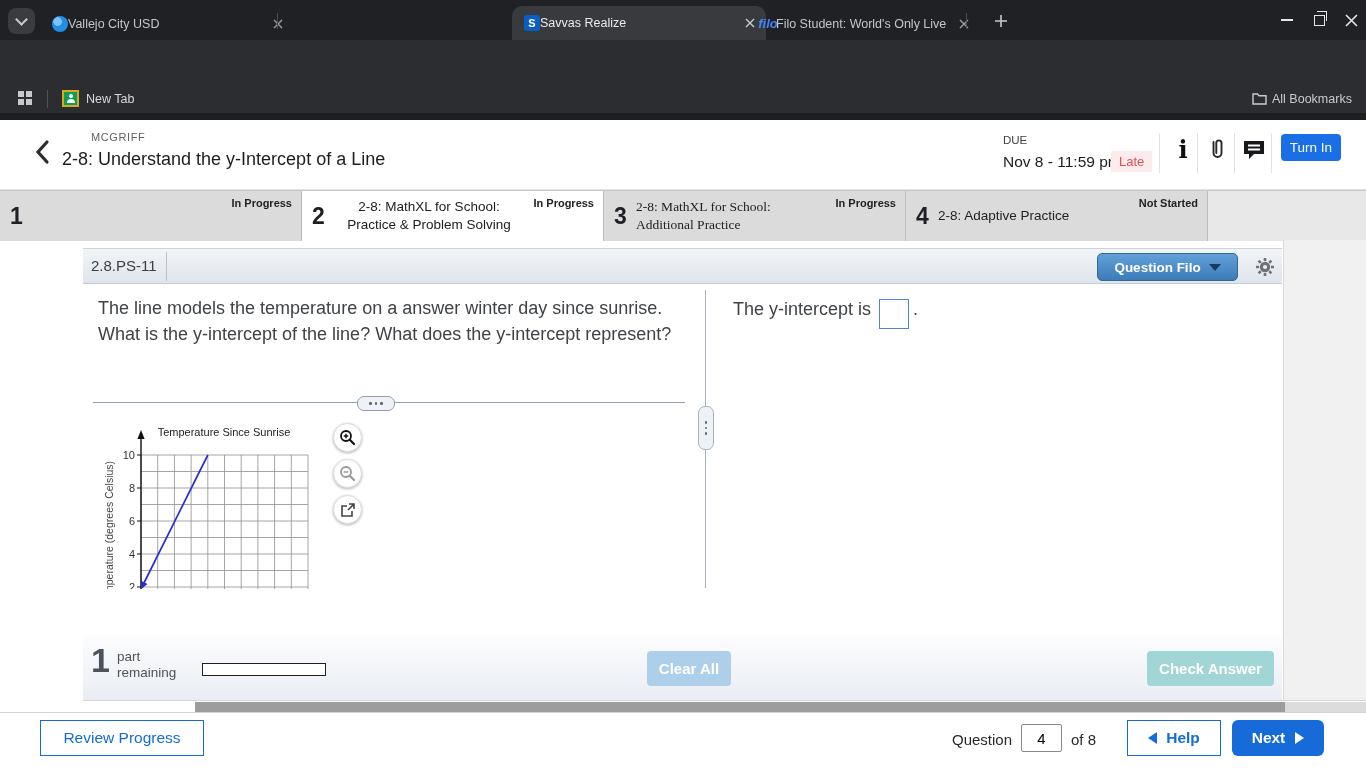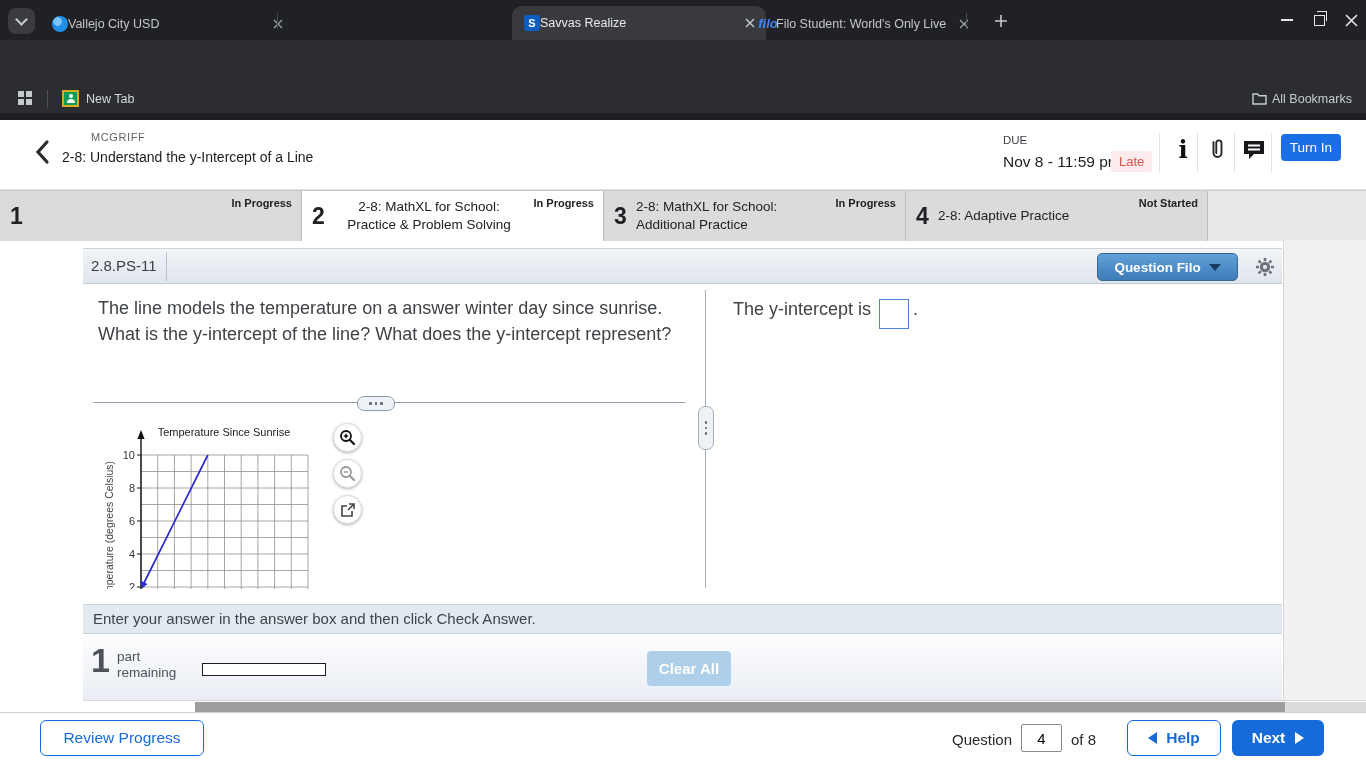--- a/index.html
+++ b/index.html
@@ -60,7 +60,7 @@
   
   .hback{position:absolute;left:33px;top:139px;}
   .teacher{position:absolute;left:63px;top:131px;font-size:11px;color:#5f6266;letter-spacing:.6px;margin-left:28px;}
-  .atitle{position:absolute;left:62px;top:149px;font-size:14px;color:#1b1d1f;font-weight:500;}
+  .atitle{position:absolute;left:62px;top:149px;font-size:18px;color:#1b1d1f;font-weight:500;}
   .duelabel{position:absolute;left:1003px;top:134px;font-size:11.5px;color:#3c3f43;font-weight:500;}
   .dueval{position:absolute;left:1003px;top:153px;font-size:15.5px;color:#1b1d1f;}
   .late{position:absolute;left:1111px;top:151px;background:#fcebec;color:#d9544e;font-size:13px;

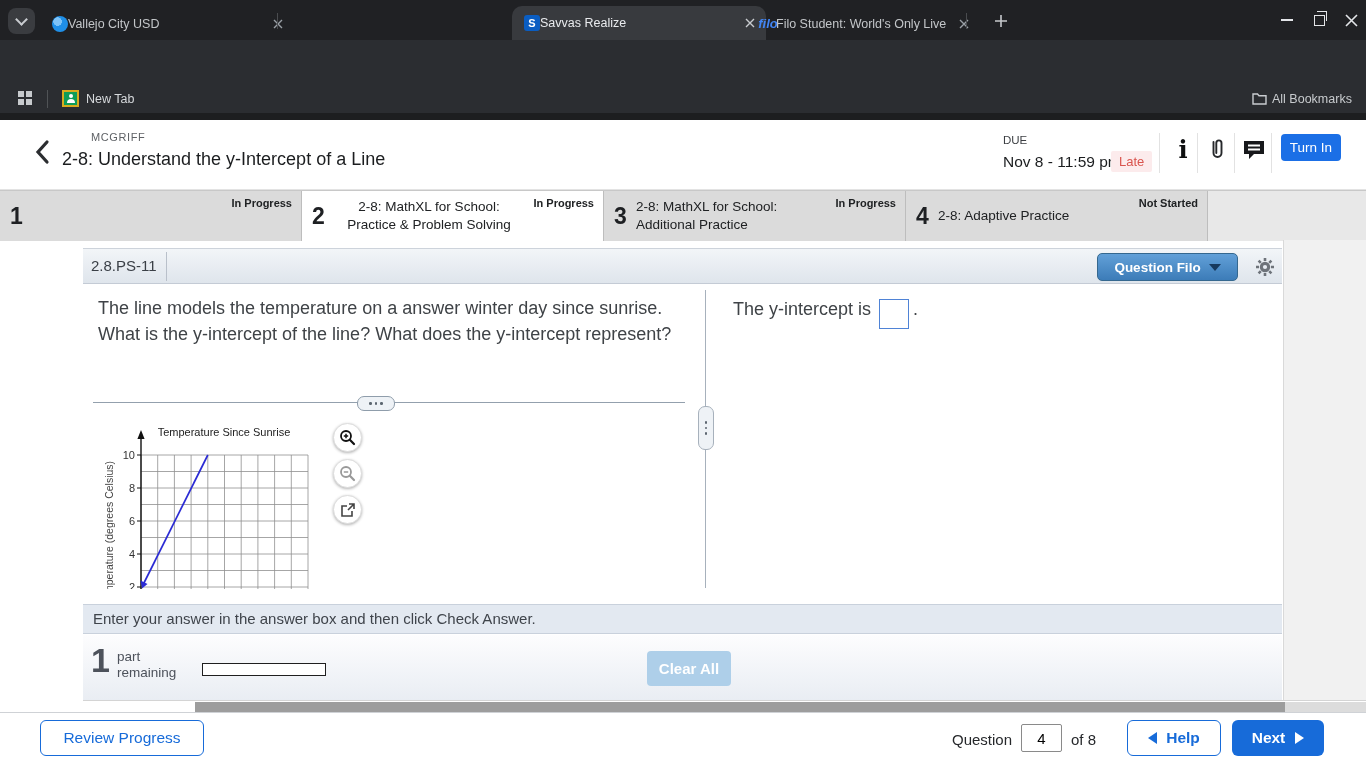--- a/index.html
+++ b/index.html
@@ -325,7 +325,7 @@
     </div>
     <div class="ptab" style="left:604px;">
       <span class="pnum">3</span>
-      <span class="plabel" style="width:190px;">2-8: MathXL for School: Additional Practice</span>
+      <span class="plabel" style="width:190px;font-family:Liberation Serif, serif;">2-8: MathXL for School: Additional Practice</span>
       <span class="pstatus">In Progress</span>
     </div>
     <div class="ptab" style="left:906px;">

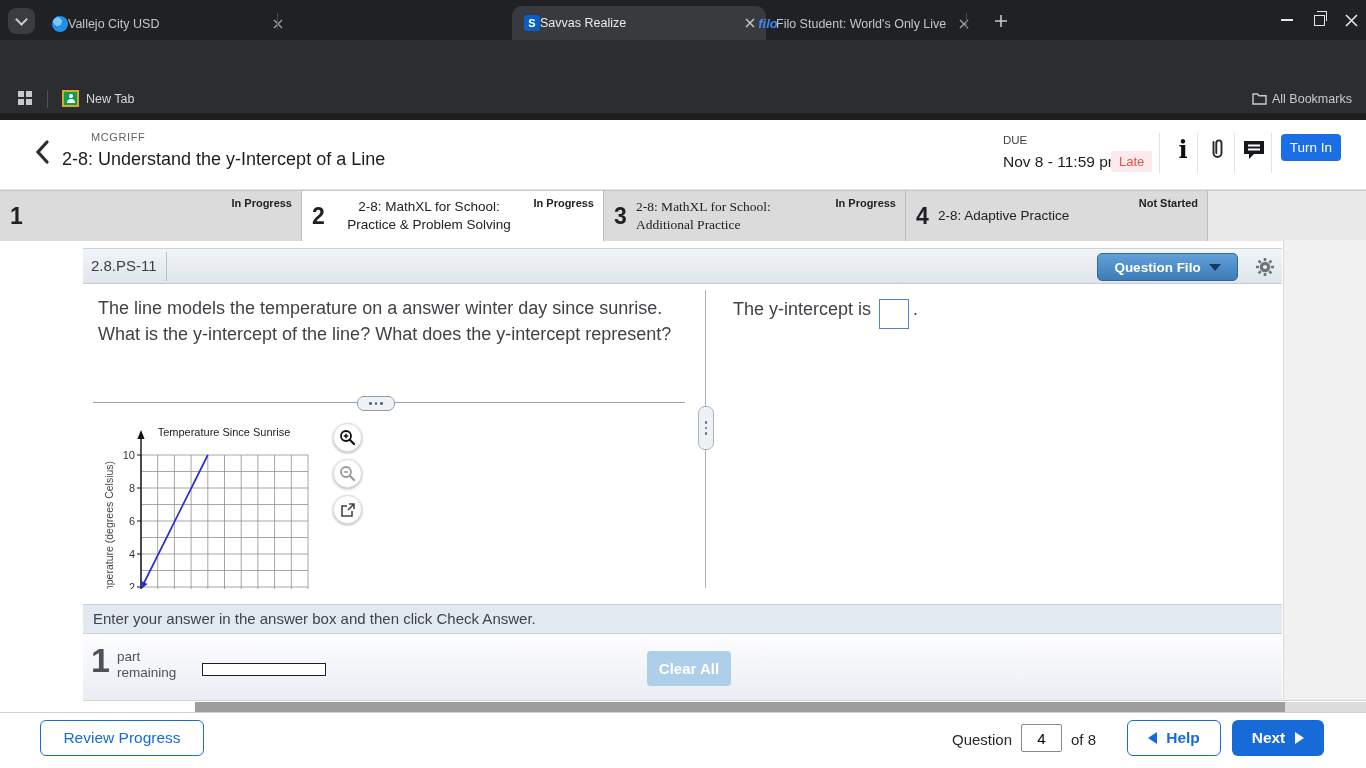--- a/index.html
+++ b/index.html
@@ -420,7 +420,6 @@
       </svg>
   </div>
 
-  <div class="instr">Enter your answer in the answer box and then click Check Answer.</div>
 
   <div class="partsbar">
     <span class="bignum">1</span>

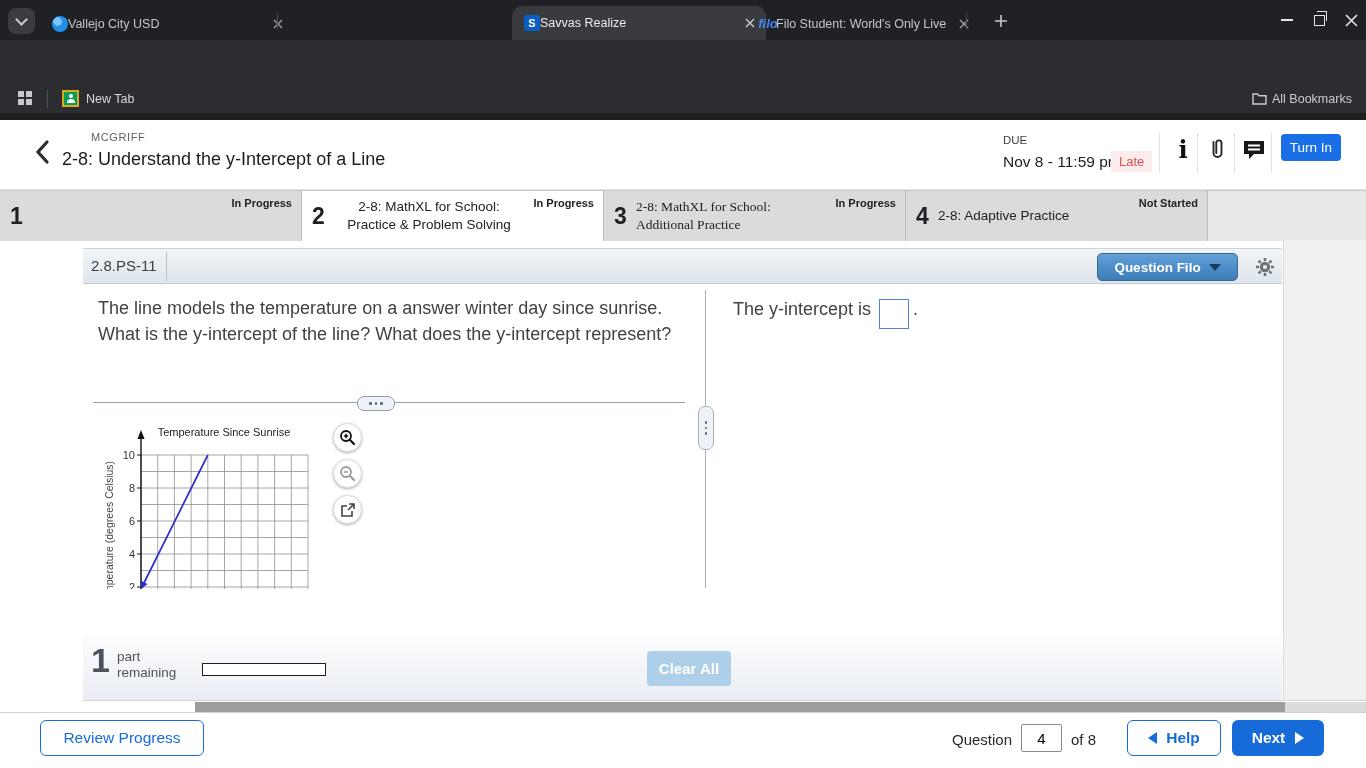--- a/index.html
+++ b/index.html
@@ -431,6 +431,7 @@
       <span class="pfill" style="width: 50%;"></span>
     </span>
     <div class="clearall">Clear All</div>
+    <div class="checkans">Check Answer</div>
   </div>
 
   <div class="sidestrip"></div>

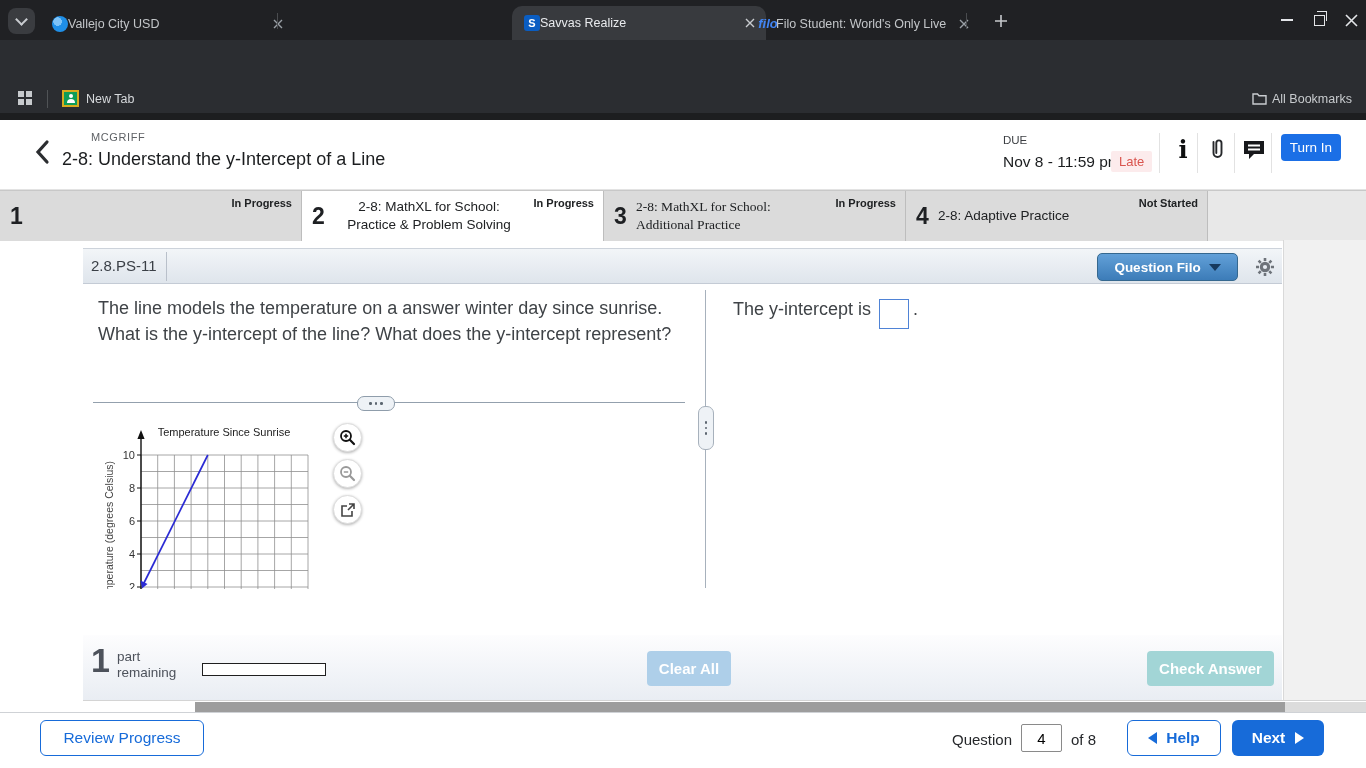--- a/index.html
+++ b/index.html
@@ -130,7 +130,7 @@
   .hthumb{position:absolute;left:112px;top:1px;width:1090px;height:10px;background:#9d9d9d;}
   .htrack2{position:absolute;left:1202px;top:1px;width:81px;height:10px;background:#dcdcdc;}
   .bottomnav{position:absolute;left:0;top:712px;width:1366px;height:56px;background:#fff;border-top:1px solid #cfd2d6;box-sizing:border-box;}
-  .btn-outline{border:1.5px solid #176bd9;color:#176bd9;background:#fff;border-radius:6px;
+  .btn-outline{border:1.5px solid #176bd9;color:#176bd9;background:#fff;border-radius:0;
                display:flex;align-items:center;justify-content:center;font-size:15.5px;box-sizing:border-box;}
   .btn-fill{background:#176bd9;color:#fff;border-radius:6px;display:flex;align-items:center;justify-content:center;font-size:15.5px;}
   .review{position:absolute;left:40px;top:7px;width:164px;height:36px;}

